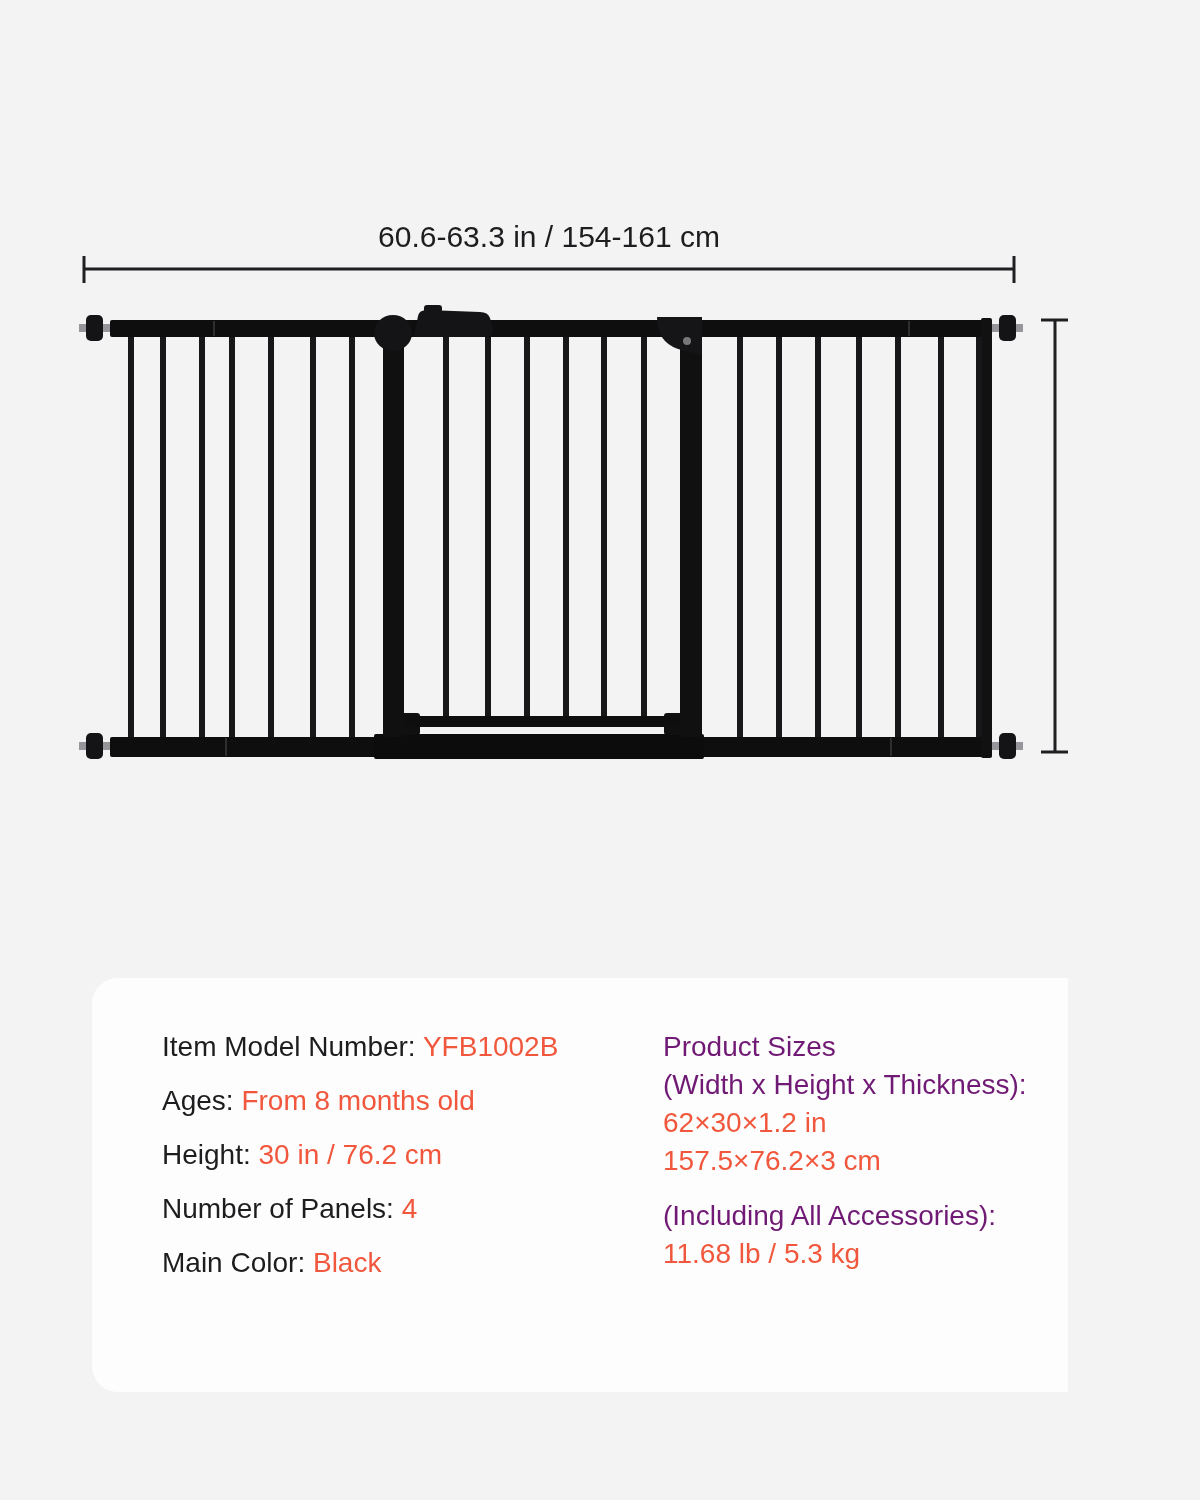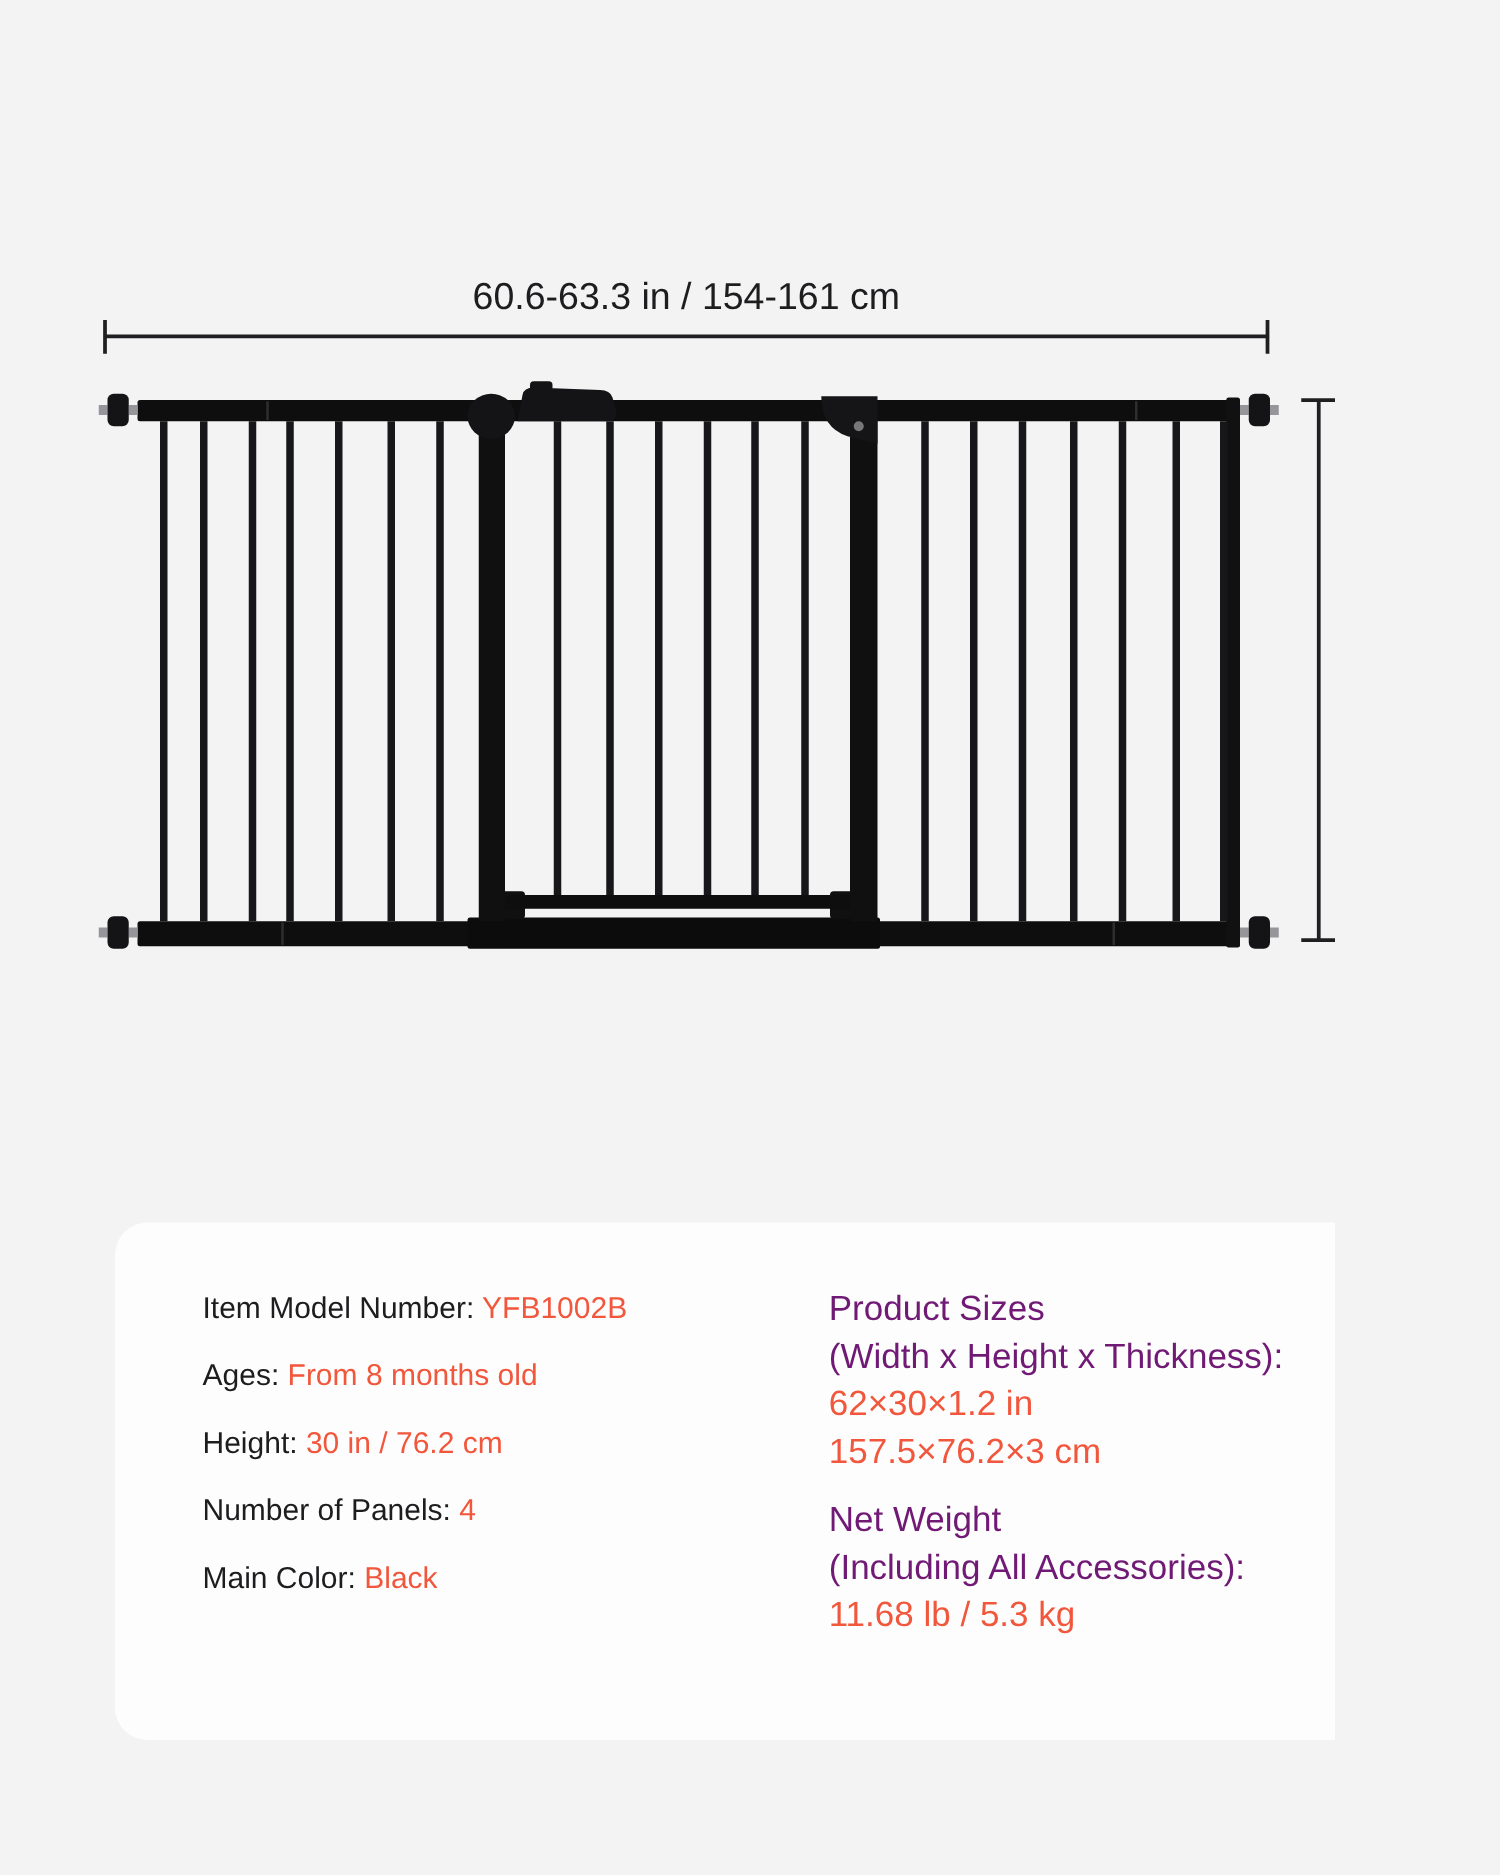--- a/index.html
+++ b/index.html
@@ -41,7 +41,7 @@
     top: 54px;
   }
   .spec-row {
-    font-size: 24px;
+    font-size: 28px;
     line-height: 30px;
     margin-bottom: 24px;
     color: #1d1d1f;

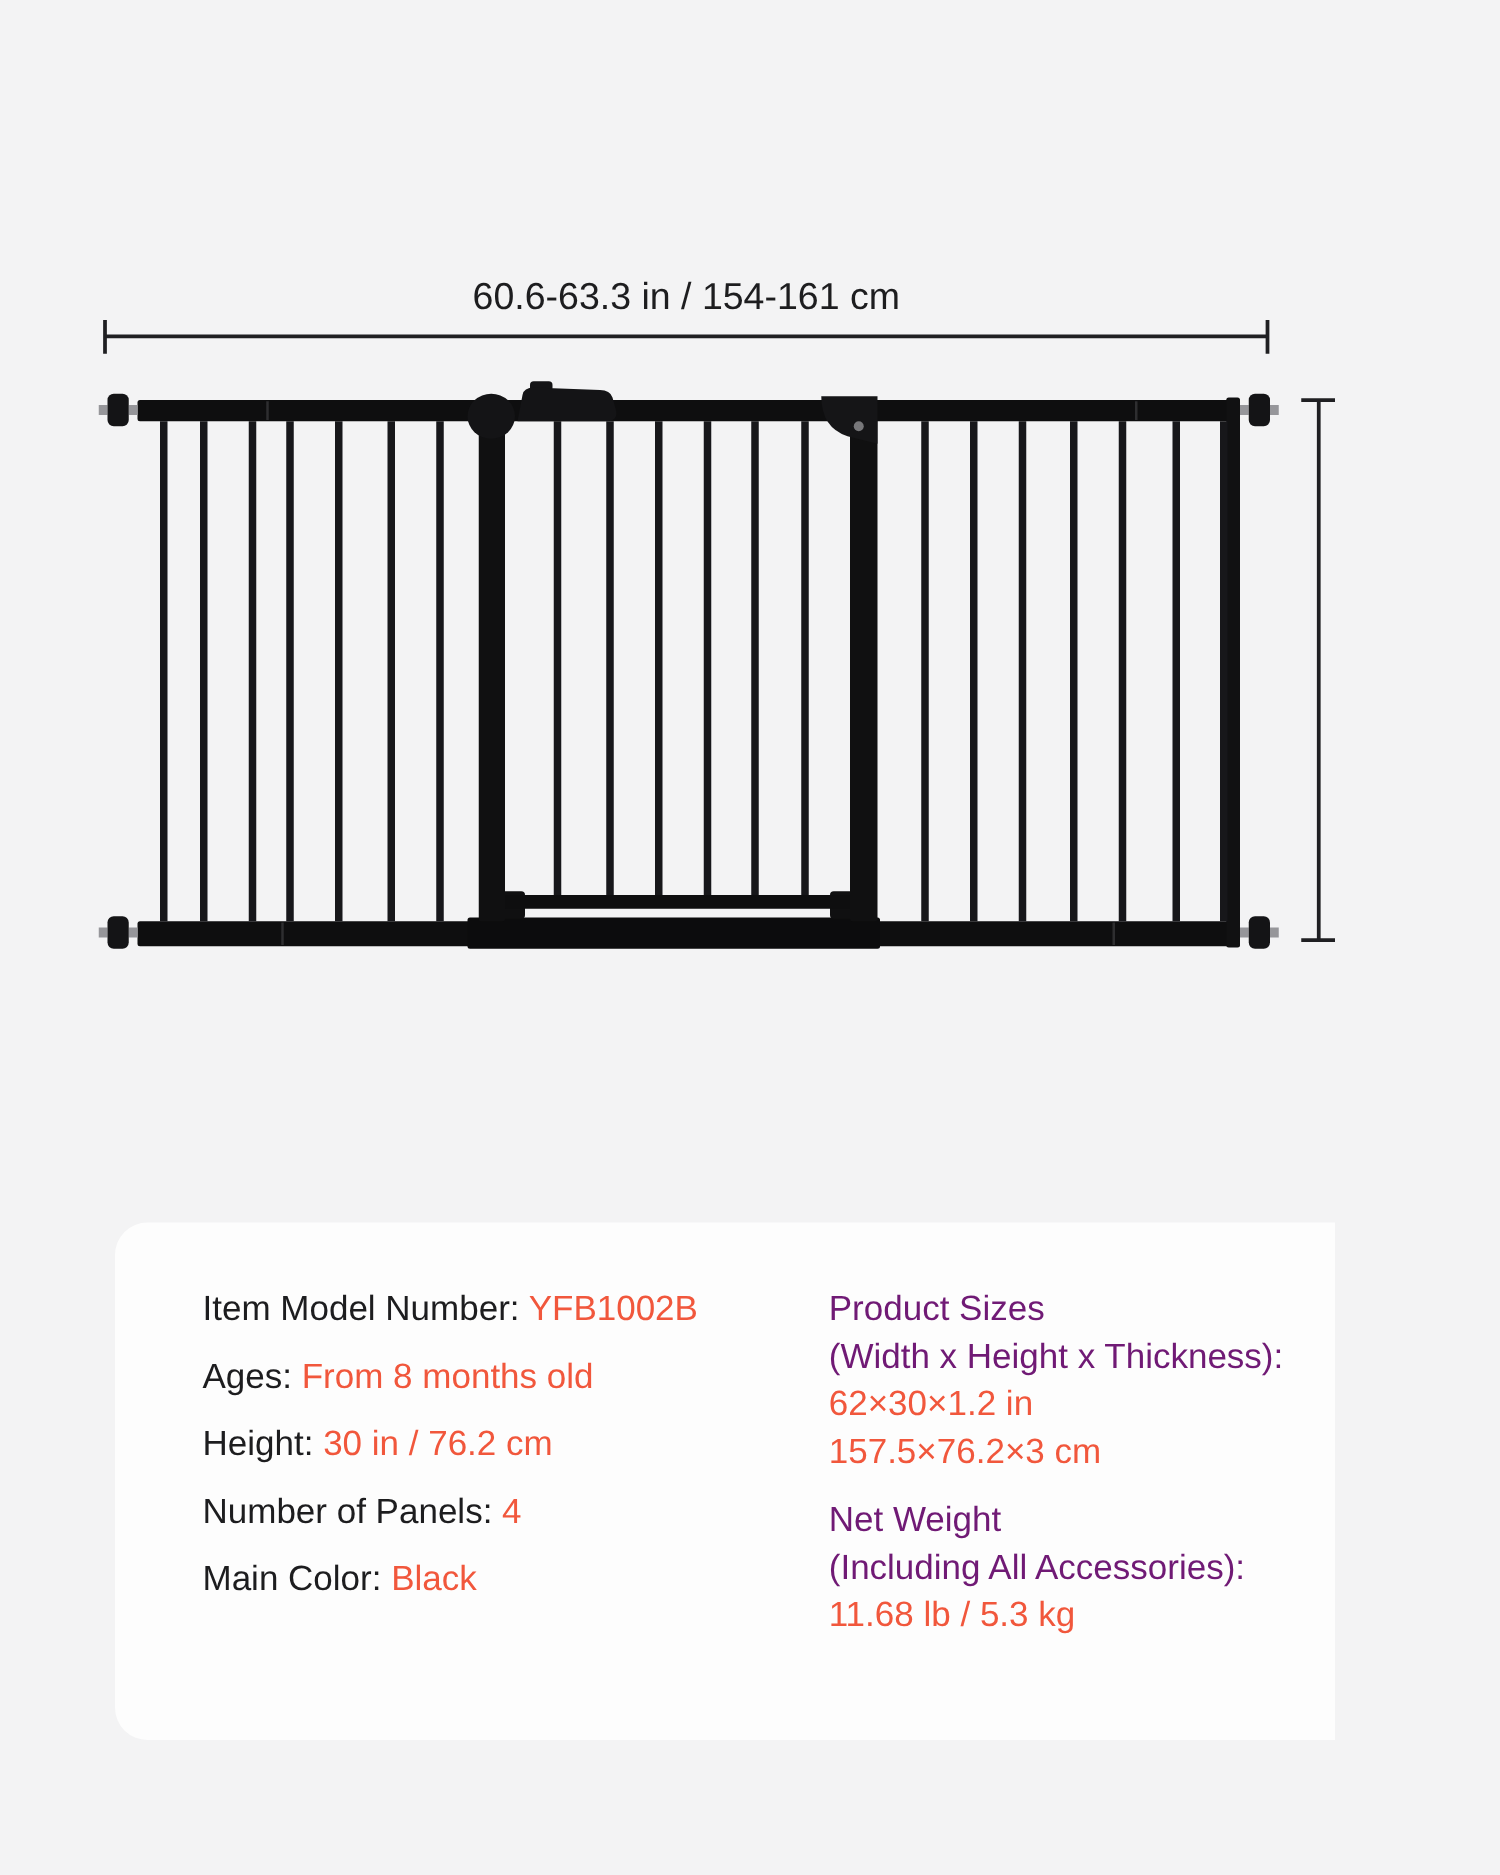--- a/index.html
+++ b/index.html
@@ -196,7 +196,6 @@
         <p class="spec-line orange">157.5×76.2×3 cm</p>
       </div>
       <div class="spec-block">
-        <p class="spec-line">Net Weight</p>
         <p class="spec-line">(Including All Accessories):</p>
         <p class="spec-line orange">11.68 lb / 5.3 kg</p>
       </div>

